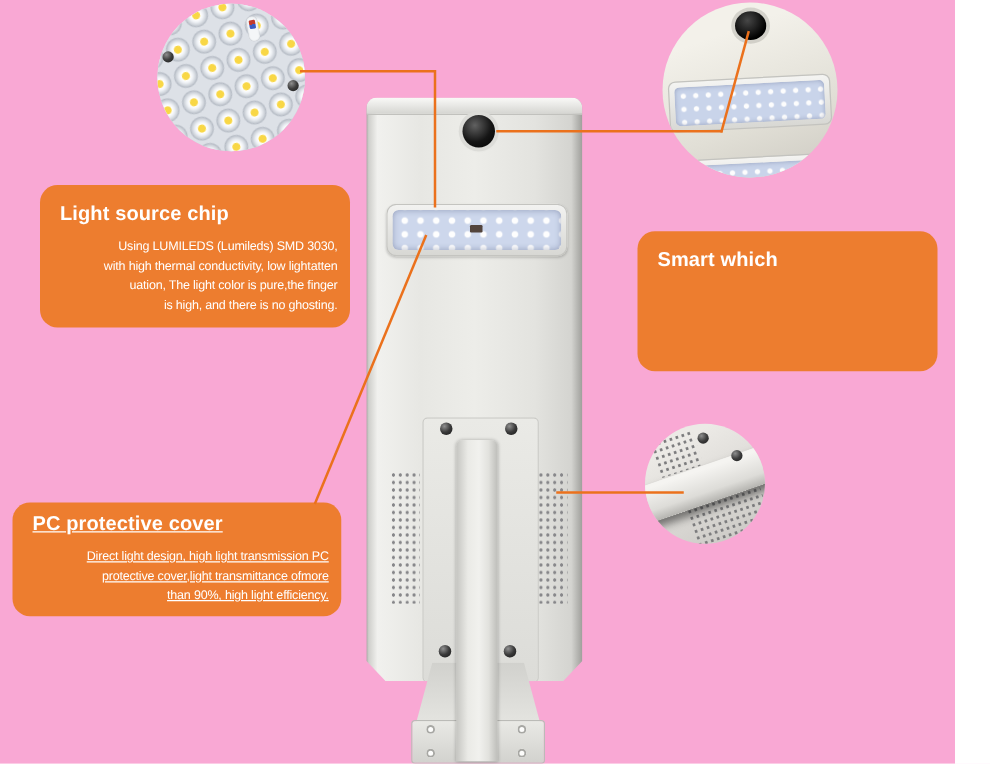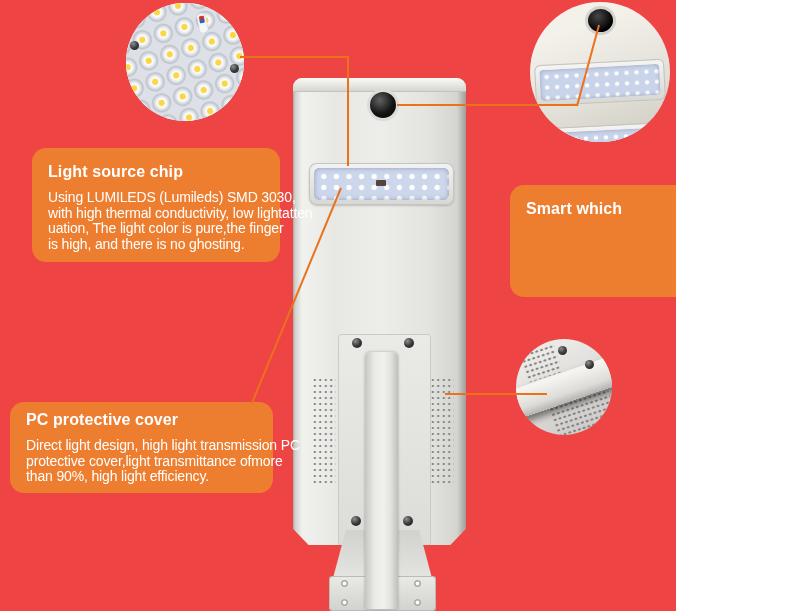--- a/index.html
+++ b/index.html
@@ -4,8 +4,8 @@
 <style>
   html,body { margin:0; padding:0; background:#fff; }
   .stage {
-    position:relative; width:676px; height:611px; overflow:hidden;
-    background:#ef4444; font-family:"Liberation Sans", sans-serif;
+    position:relative; width:764px; height:611px; overflow:hidden;
+    background:#f9a8d4; font-family:"Liberation Sans", sans-serif;
   }
   
   .circle { position:absolute; border-radius:50%; overflow:hidden; }

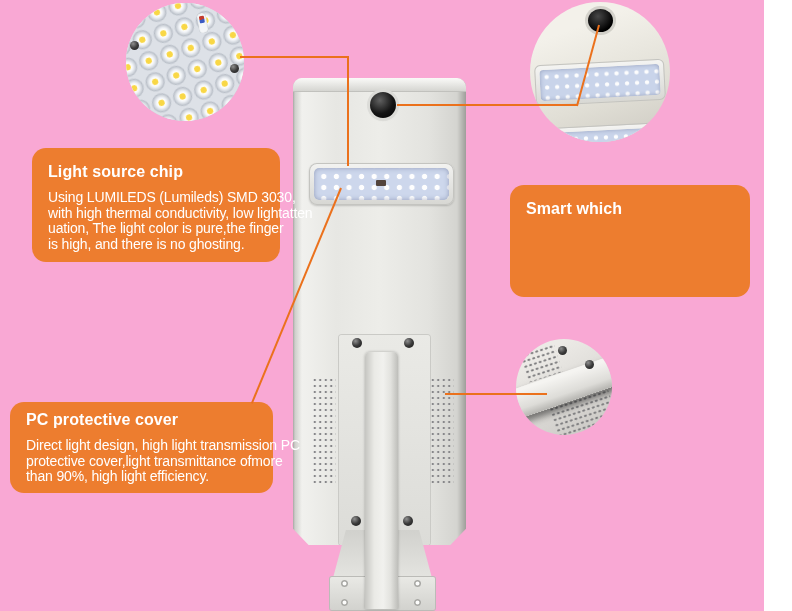--- a/index.html
+++ b/index.html
@@ -104,7 +104,7 @@
   .callout { position:absolute; background:#ED7D2F; border-radius:14px; color:#fff;
     box-sizing:border-box; padding:15px 10px 10px 16px; z-index:4; }
   .callout .c-title { margin:0 0 9px 0; font-size:16px; font-weight:bold; letter-spacing:.1px; }
-  .callout .c-body { margin:0; font-size:14px; line-height:15.5px; letter-spacing:-.15px; white-space:pre; }
+  .callout .c-body { margin:0; font-size:10px; line-height:15.5px; letter-spacing:-.15px; white-space:pre;text-align:right; }
   .callout.c1 { left:32px;  top:148px; width:248px; height:114px; }
   .callout.c2 { left:510px; top:185px; width:240px; height:112px; }
   .callout.c3 { left:10px;  top:402px; width:263px; height:91px; padding-top:9px; }

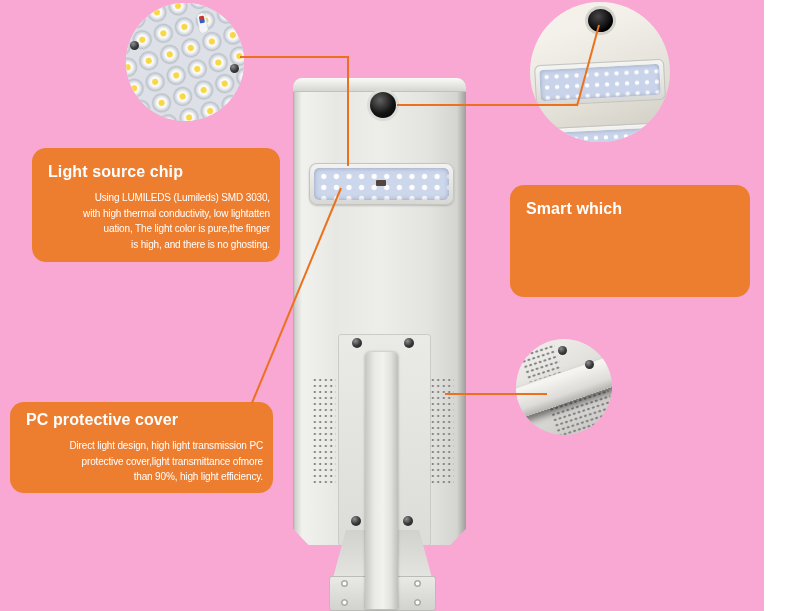--- a/index.html
+++ b/index.html
@@ -107,7 +107,7 @@
   .callout .c-body { margin:0; font-size:10px; line-height:15.5px; letter-spacing:-.15px; white-space:pre;text-align:right; }
   .callout.c1 { left:32px;  top:148px; width:248px; height:114px; }
   .callout.c2 { left:510px; top:185px; width:240px; height:112px; }
-  .callout.c3 { left:10px;  top:402px; width:263px; height:91px; padding-top:9px; }
+  .callout.c3 { left:10px;  top:402px; width:263px; height:91px; padding-top:9px;text-decoration:underline; }
   .callout.c4 { left:510px; top:438px; width:238px; height:114px; }
 </style>
 </head>

